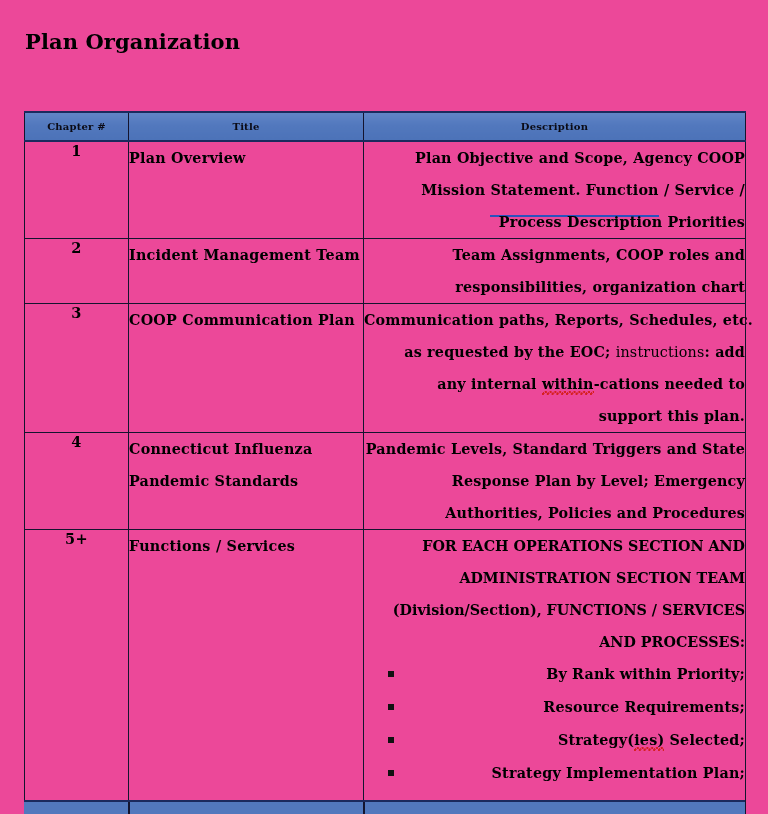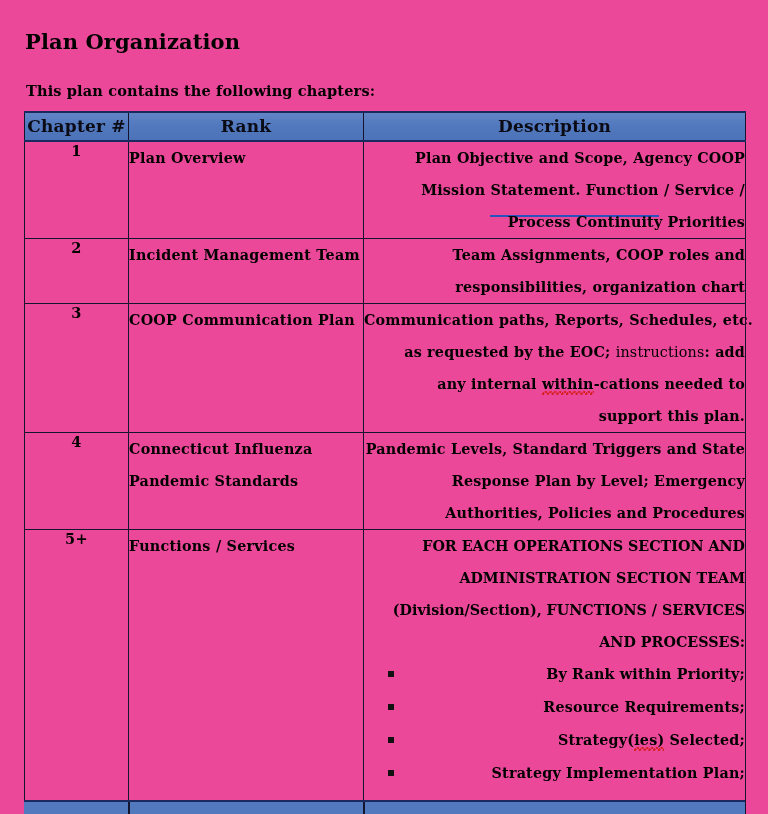--- a/index.html
+++ b/index.html
@@ -197,7 +197,6 @@
 
   <div id="doc-heading">Plan Organization</div>
 
-  <div id="doc-intro">This plan contains the following chapters:</div>
 
   <table id="chapters-table">
     <colgroup>

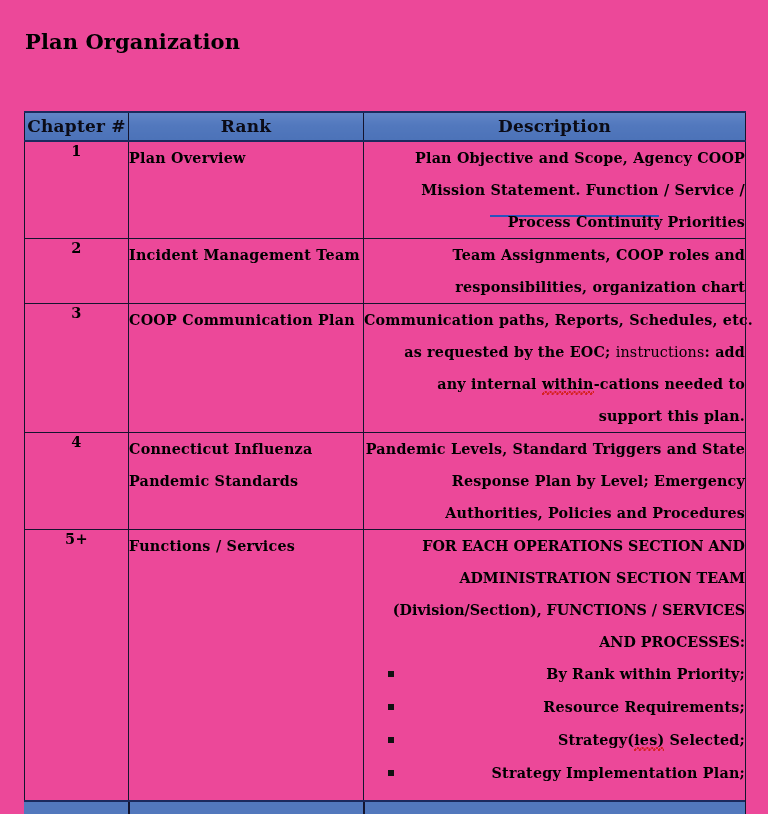--- a/index.html
+++ b/index.html
@@ -73,7 +73,7 @@
     border-top: 2.4px solid #1b2a5e;
     border-bottom: 2px solid #1b2a5e;
     text-align: center;
-    font-size: 17px;
+    font-size: 10px;
     font-weight: bold;
     letter-spacing: 0.2px;
     height: 27px;

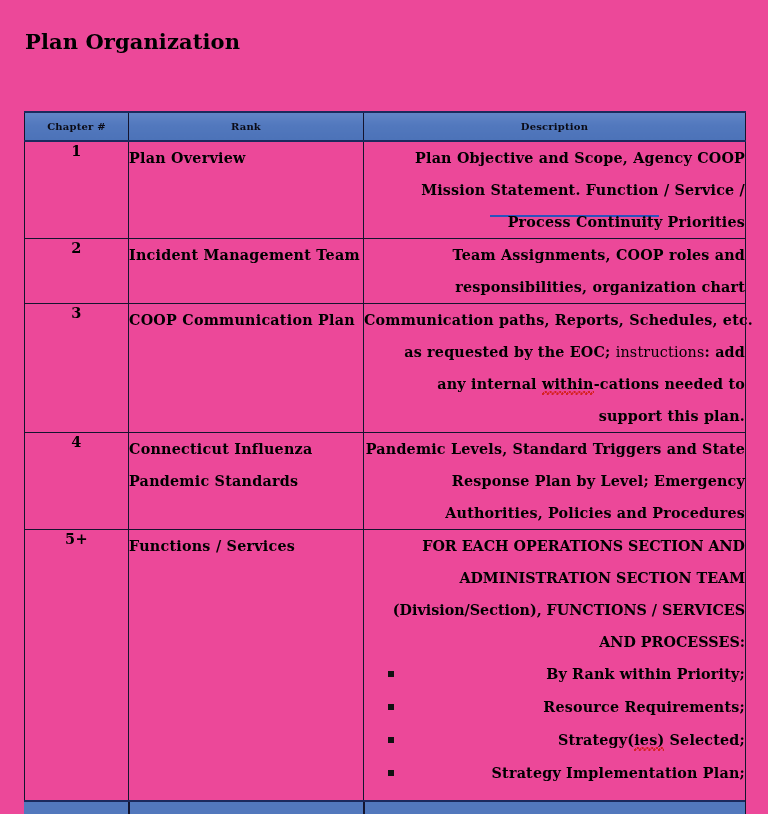--- a/index.html
+++ b/index.html
@@ -208,7 +208,7 @@
     <thead>
       <tr>
         <th>Chapter #</th>
-        <th>Rank</th>
+        <th>Title</th>
         <th>Description</th>
       </tr>
     </thead>

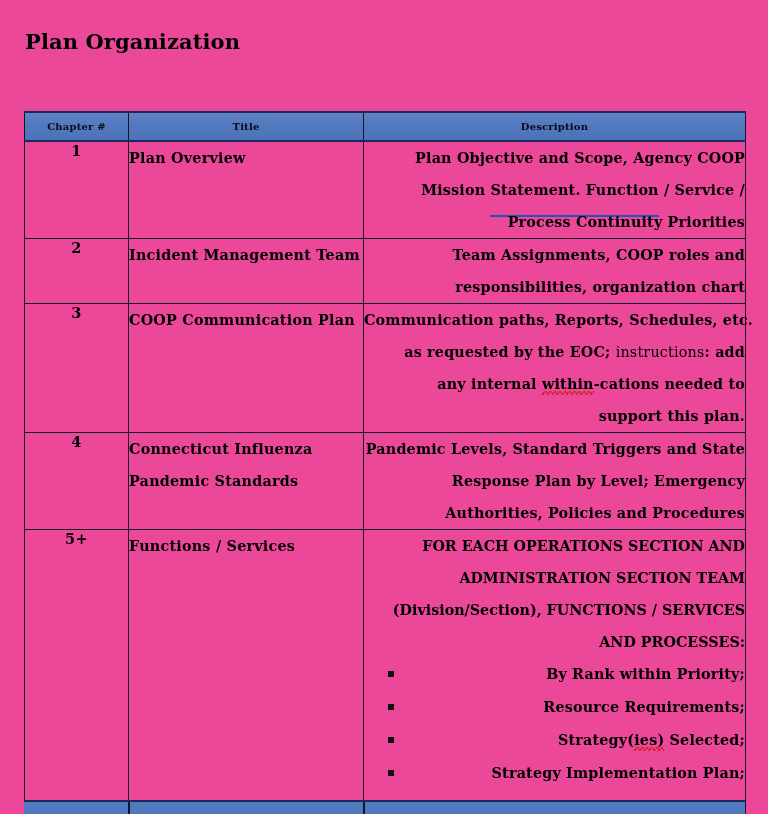--- a/index.html
+++ b/index.html
@@ -221,7 +221,7 @@
         <td class="desc">
           <div class="line">Plan Objective and Scope, Agency COOP</div>
           <div class="line"><span>Mission </span><span class="grammar">Statement.  Function</span><span> / Service /</span></div>
-          <div class="line">Process Continuity Priorities</div>
+          <div class="line">Process Description Priorities</div>
         </td>
       </tr>
 

